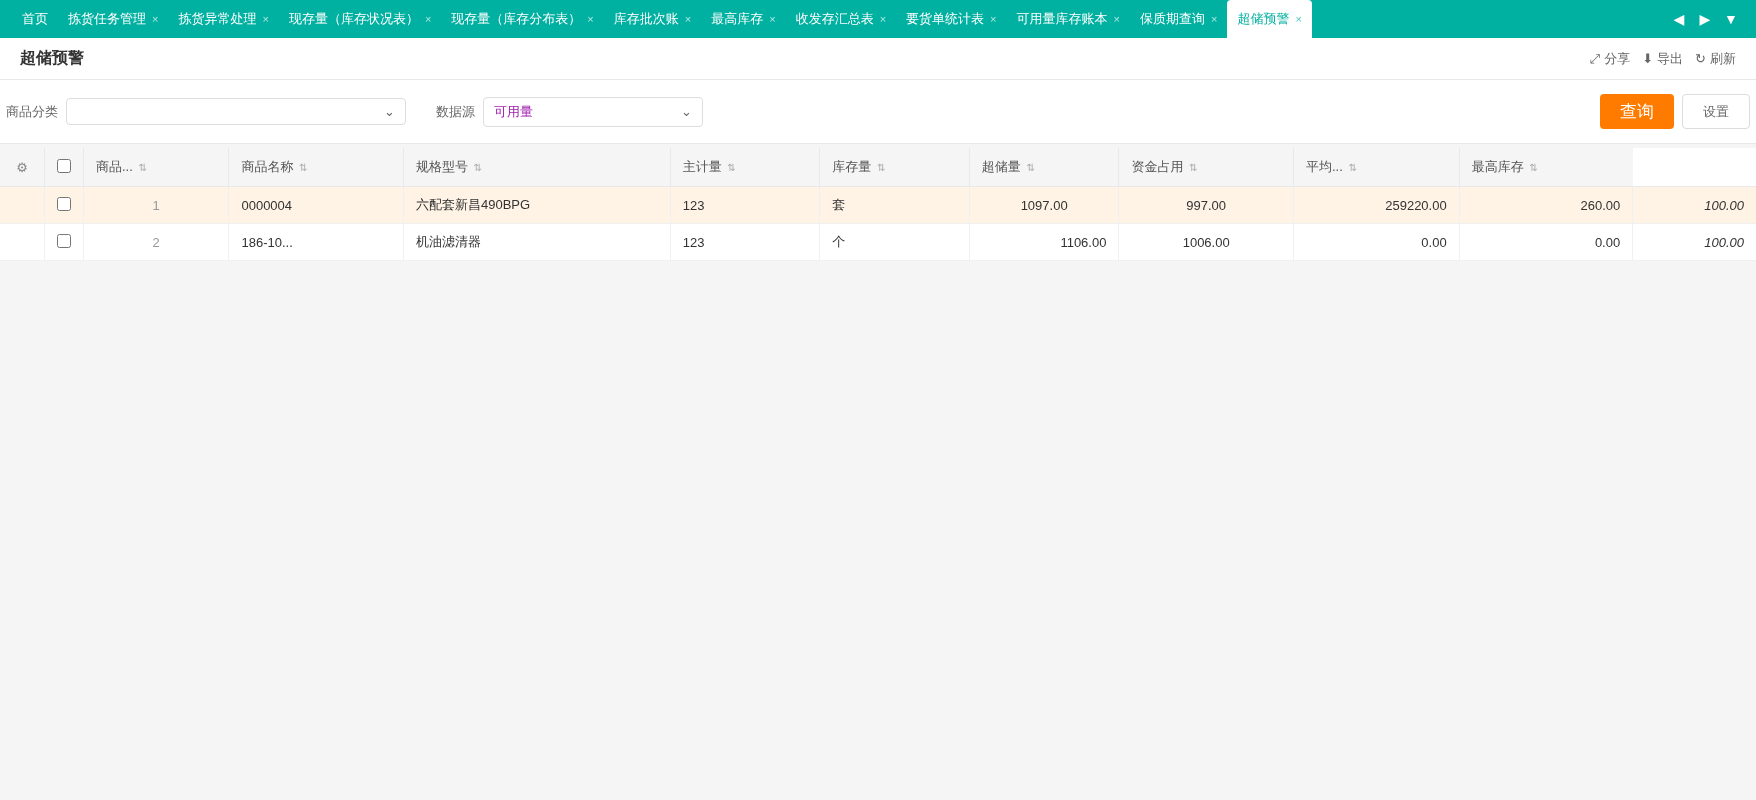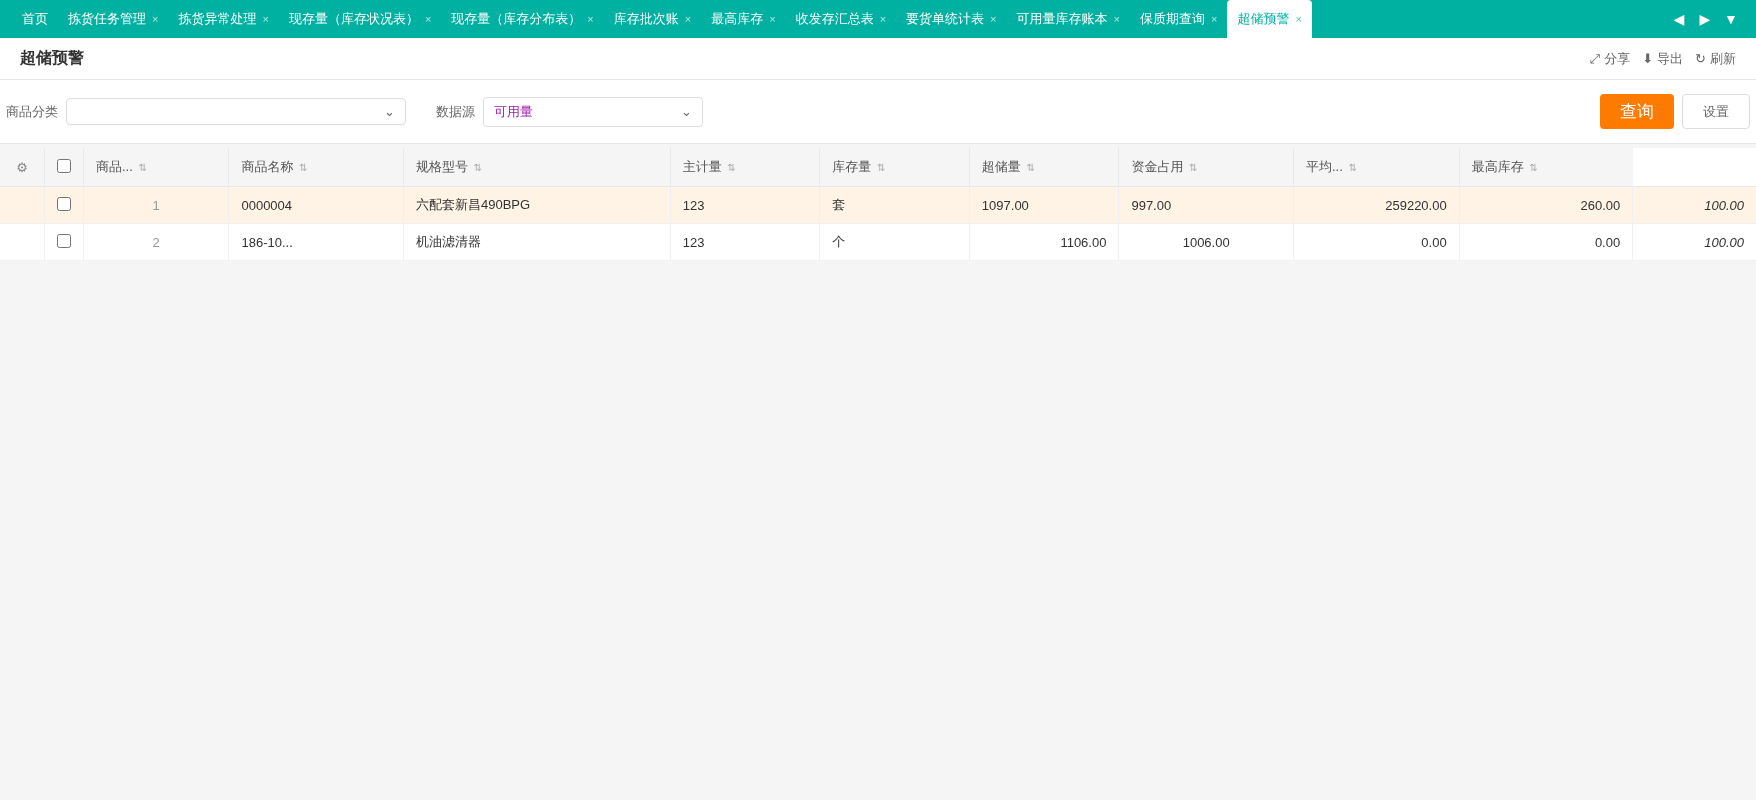--- a/index.html
+++ b/index.html
@@ -348,7 +348,7 @@
     <td>六配套新昌490BPG</td>
     <td>123</td>
     <td>套</td>
-    <td style="text-align:left;">1097.00</td>
+    <td style="text-align:center;">1097.00</td>
     <td style="text-align:left;">997.00</td>
     <td style="text-align:right;">259220.00</td>
     <td style="text-align:right;">260.00</td>

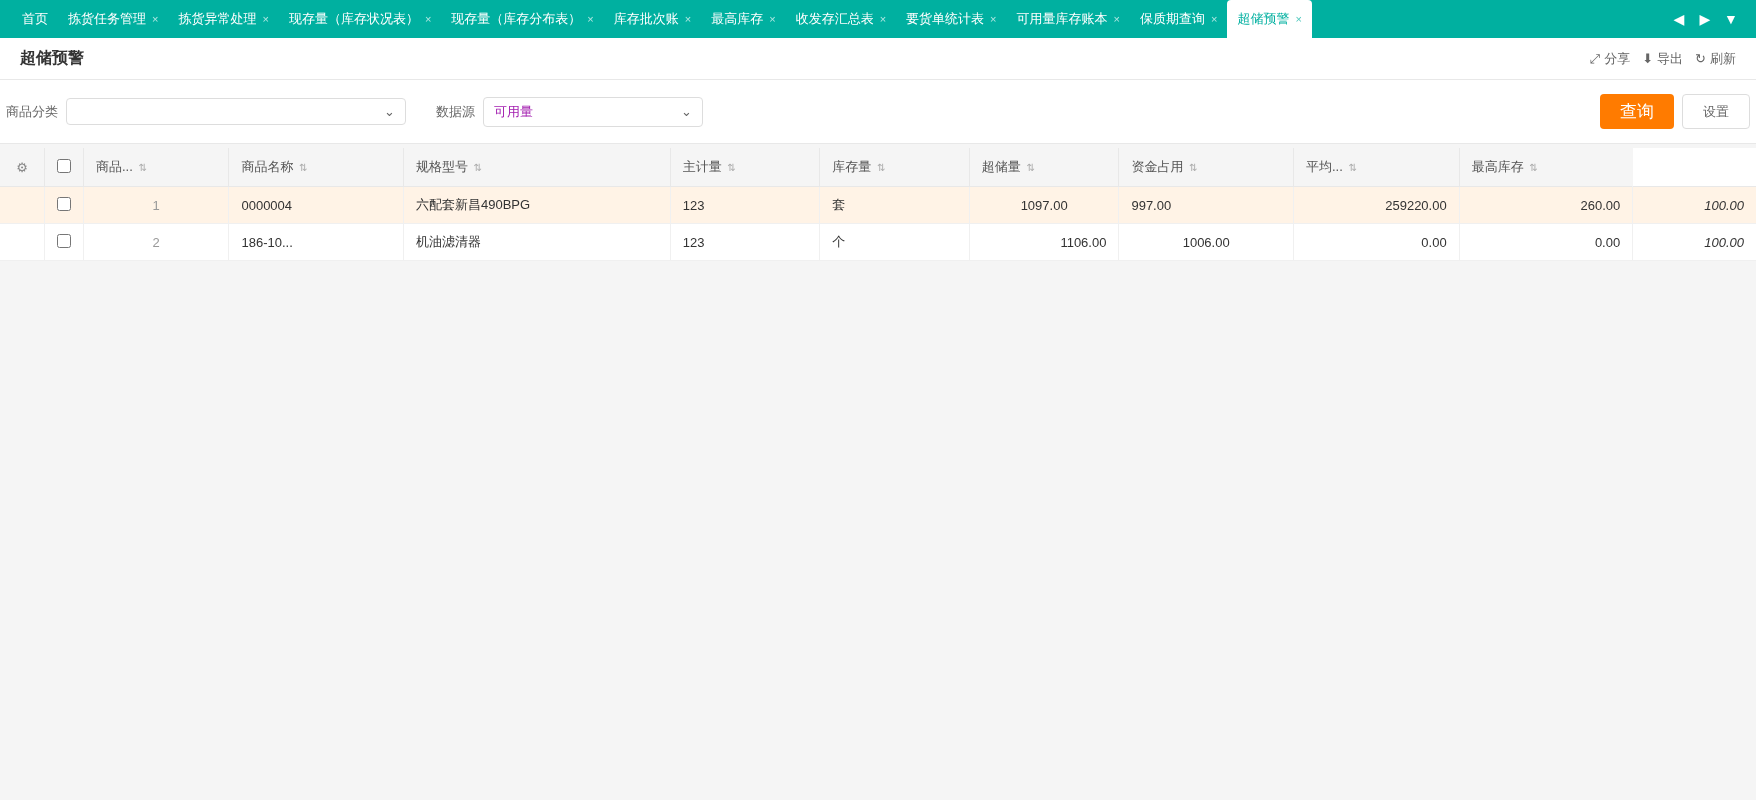--- a/index.html
+++ b/index.html
@@ -349,7 +349,7 @@
     <td>123</td>
     <td>套</td>
     <td style="text-align:center;">1097.00</td>
-    <td style="text-align:left;">997.00</td>
+    <td style="text-align:center;">997.00</td>
     <td style="text-align:right;">259220.00</td>
     <td style="text-align:right;">260.00</td>
     <td style="text-align:right;">100.00</td>

